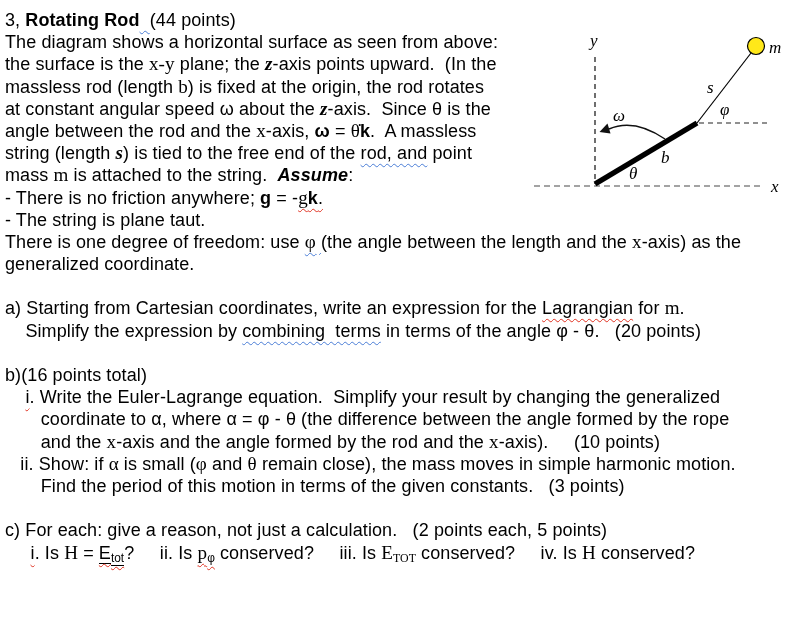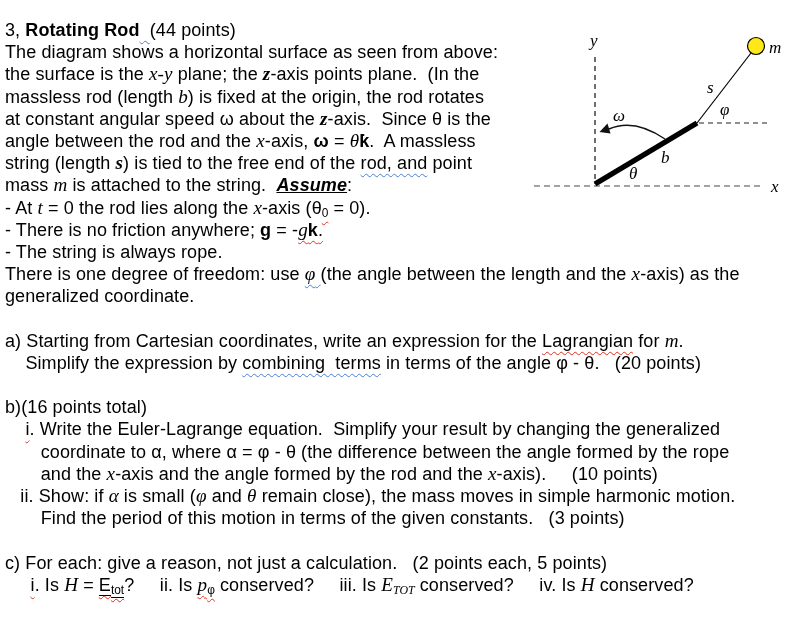--- a/index.html
+++ b/index.html
@@ -8,7 +8,7 @@
     font-family:"Liberation Sans","DejaVu Sans",sans-serif;
     color:#000;
   }
-  .doc{position:absolute;left:5px;top:19px;width:783px;}
+  .doc{position:absolute;left:5px;top:9px;width:783px;}
   .line{
     height:22.2px;line-height:22.2px;font-size:18px;
     white-space:pre;letter-spacing:0.1px;

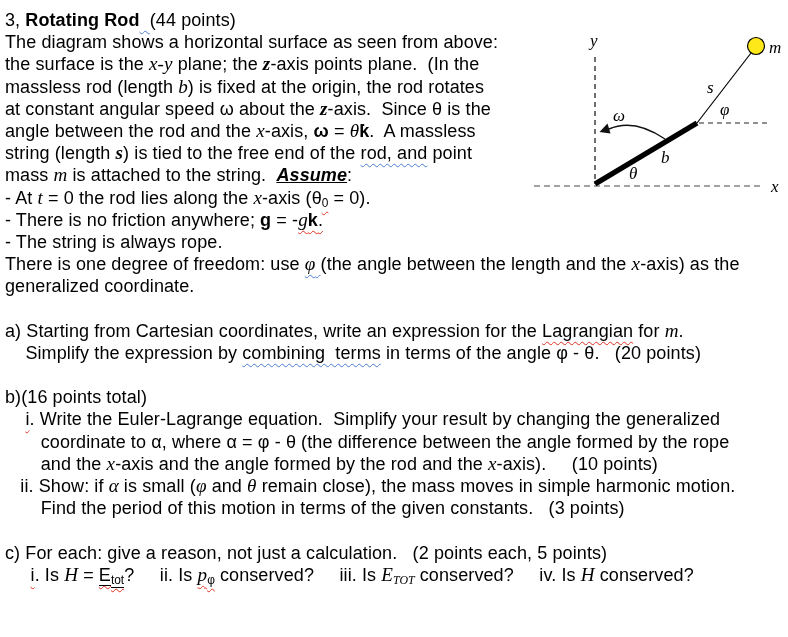--- a/index.html
+++ b/index.html
@@ -17,7 +17,7 @@
   
   .b{font-weight:bold;}
   .bi{font-weight:bold;font-style:italic;text-decoration:underline;}
-  .v{font-family:"Liberation Serif","DejaVu Serif",serif;font-style:italic;font-size:1.06em;}
+  .v{font-family:"Liberation Serif","DejaVu Serif",serif;font-size:1.06em;}
   .vb{font-family:"Liberation Serif","DejaVu Serif",serif;font-style:italic;font-weight:bold;font-size:1.06em;}
   .sub{font-size:0.66em;position:relative;top:0.28em;letter-spacing:0;}
   .wr{text-decoration:underline;text-decoration-style:wavy;text-decoration-color:#e03020;

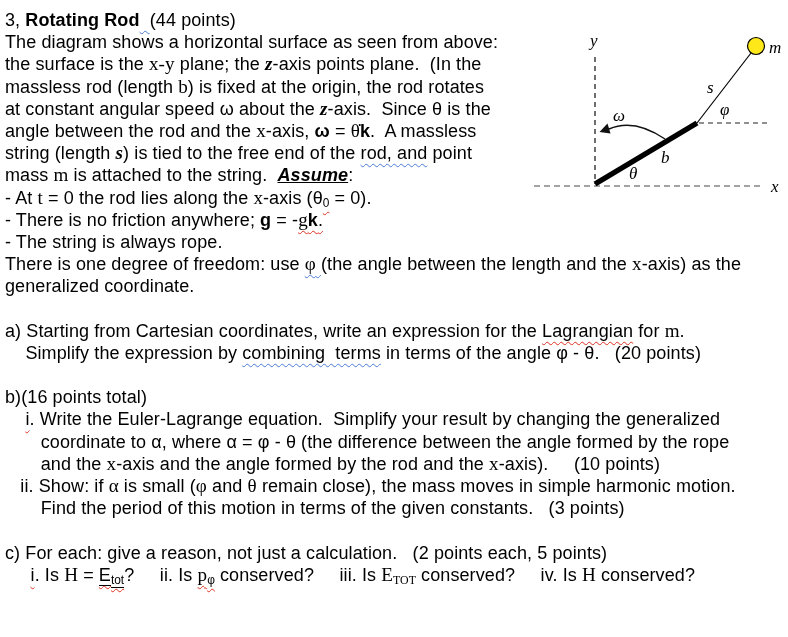--- a/index.html
+++ b/index.html
@@ -39,7 +39,7 @@
 <div class="doc">
     <div class="line"><span>3, </span><span class="b">Rotating Rod</span><span class="wb">  </span><span>(44 points)</span></div>
     <div class="line"><span>The diagram shows a horizontal surface as seen from above:</span></div>
-    <div class="line"><span>the surface is the </span><span class="v">x-y</span><span> plane; the </span><span class="vb">z</span><span>-axis points plane.  (In the</span></div>
+    <div class="line"><span>the surface is the </span><span class="v">x-y</span><span> plane; the </span><span class="vb">z</span><span>-axis points upward.  (In the</span></div>
     <div class="line"><span>massless rod (length </span><span class="v">b</span><span>) is fixed at the origin, the rod rotates</span></div>
     <div class="line"><span>at constant angular speed ω about the </span><span class="vb">z</span><span>-axis.  Since θ is the</span></div>
     <div class="line"><span>angle between the rod and the </span><span class="v">x</span><span>-axis, </span><span class="b">ω</span><span> = </span><span class="v">θ̇</span><span class="b">k</span><span>.  A massless</span></div>

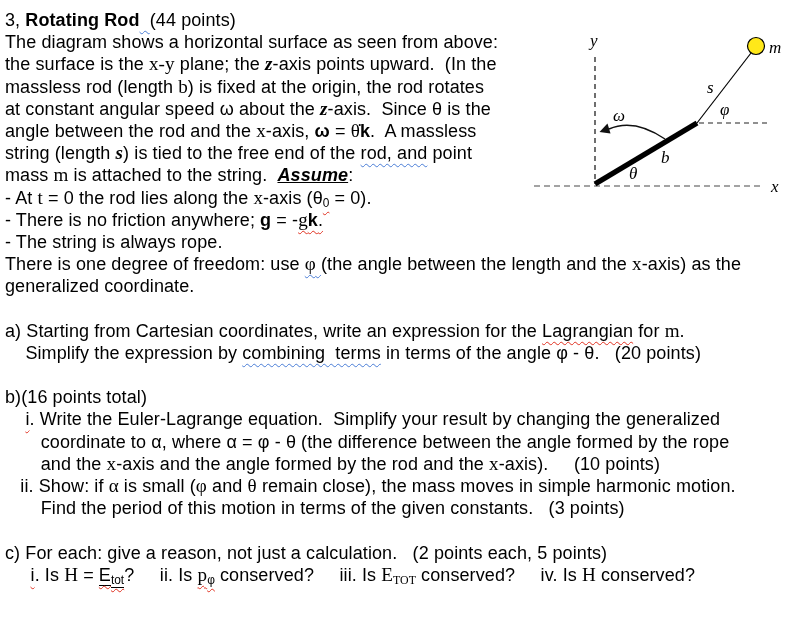--- a/index.html
+++ b/index.html
@@ -16,7 +16,7 @@
   .line span{white-space:pre;}
   
   .b{font-weight:bold;}
-  .bi{font-weight:bold;font-style:italic;text-decoration:underline;}
+  .bi{font-weight:bold;font-style:italic;}
   .v{font-family:"Liberation Serif","DejaVu Serif",serif;font-size:1.06em;}
   .vb{font-family:"Liberation Serif","DejaVu Serif",serif;font-style:italic;font-weight:bold;font-size:1.06em;}
   .sub{font-size:0.66em;position:relative;top:0.28em;letter-spacing:0;}

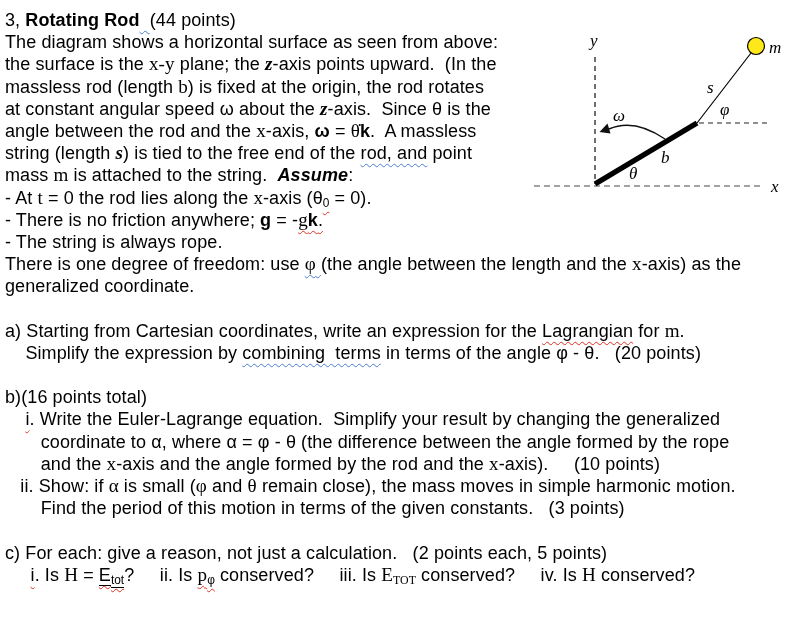--- a/index.html
+++ b/index.html
@@ -45,7 +45,6 @@
     <div class="line"><span>angle between the rod and the </span><span class="v">x</span><span>-axis, </span><span class="b">ω</span><span> = </span><span class="v">θ̇</span><span class="b">k</span><span>.  A massless</span></div>
     <div class="line"><span>string (length </span><span class="vb">s</span><span>) is tied to the free end of the </span><span class="wb">rod, and</span><span> point</span></div>
     <div class="line"><span>mass </span><span class="v">m</span><span> is attached to the string.  </span><span class="bi">Assume</span><span>:</span></div>
-    <div class="line"><span>- At </span><span class="v">t</span><span> = 0 the rod lies along the </span><span class="v">x</span><span>-axis (θ</span><span class="sub wr">0</span><span> = 0).</span></div>
     <div class="line"><span>- There is no friction anywhere; </span><span class="b">g</span><span> = -</span><span class="v wr">g</span><span class="b wr">k</span><span class="wr">.</span></div>
     <div class="line"><span>- The string is always rope.</span></div>
     <div class="line"><span>There is one degree of freedom: use </span><span class="v wb">φ</span><span class="wb"> </span><span>(the angle between the length and the </span><span class="v">x</span><span>-axis) as the</span></div>

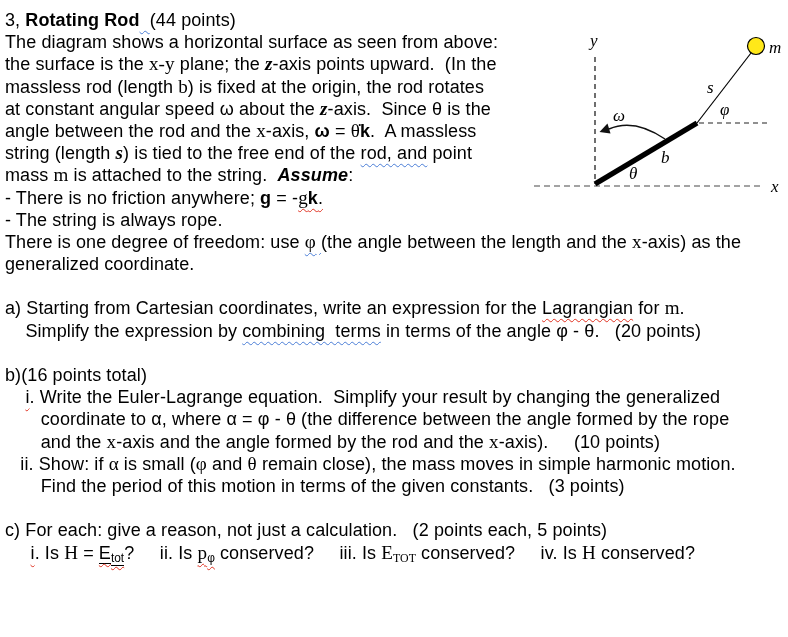--- a/index.html
+++ b/index.html
@@ -46,7 +46,7 @@
     <div class="line"><span>string (length </span><span class="vb">s</span><span>) is tied to the free end of the </span><span class="wb">rod, and</span><span> point</span></div>
     <div class="line"><span>mass </span><span class="v">m</span><span> is attached to the string.  </span><span class="bi">Assume</span><span>:</span></div>
     <div class="line"><span>- There is no friction anywhere; </span><span class="b">g</span><span> = -</span><span class="v wr">g</span><span class="b wr">k</span><span class="wr">.</span></div>
-    <div class="line"><span>- The string is always rope.</span></div>
+    <div class="line"><span>- The string is plane taut.</span></div>
     <div class="line"><span>There is one degree of freedom: use </span><span class="v wb">φ</span><span class="wb"> </span><span>(the angle between the length and the </span><span class="v">x</span><span>-axis) as the</span></div>
     <div class="line"><span>generalized coordinate.</span></div>
     <div class="line"></div>

